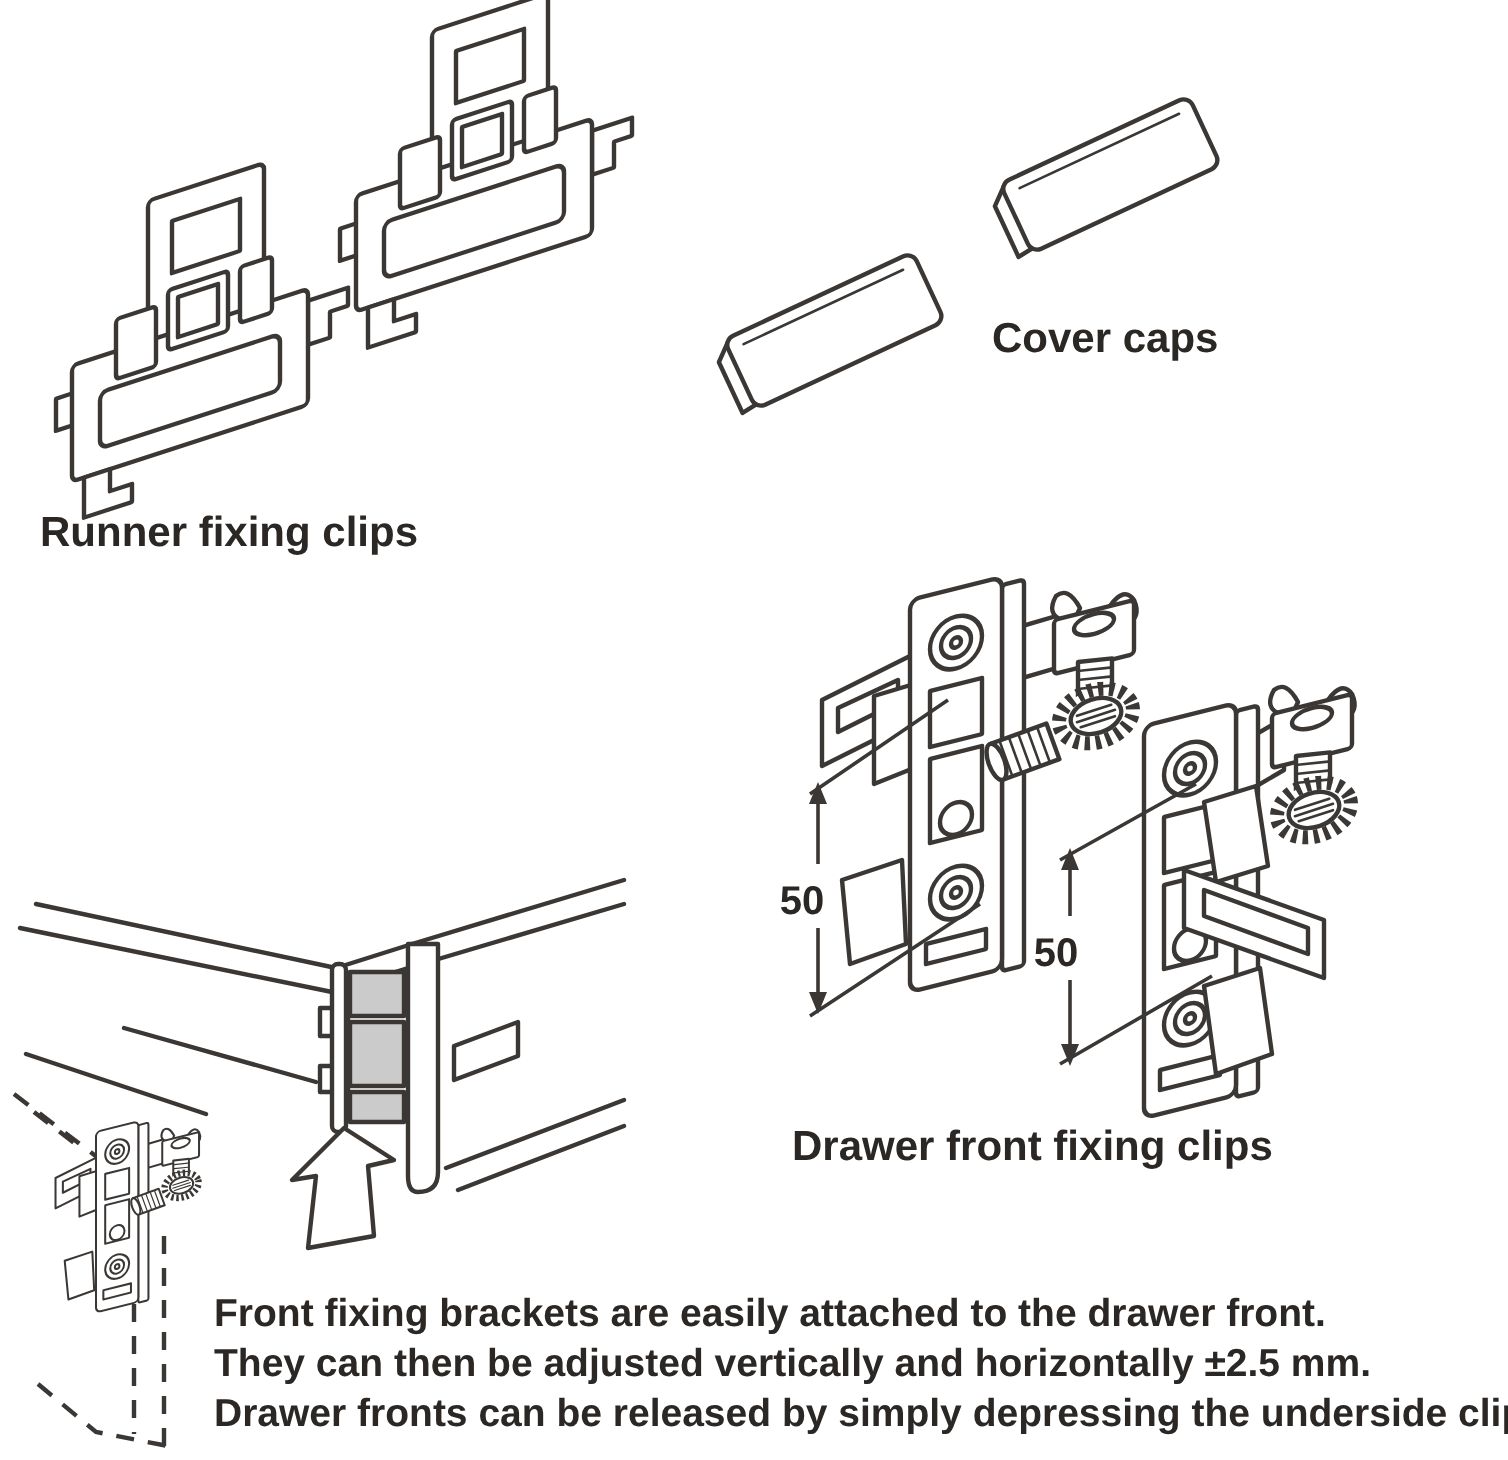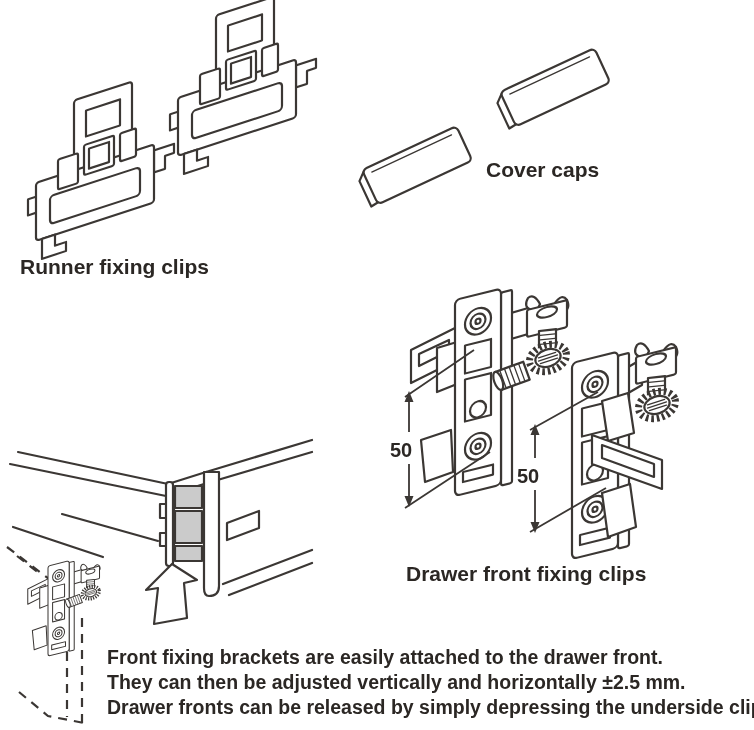--- a/index.html
+++ b/index.html
@@ -175,7 +175,7 @@
 
   <div class="lbl" style="left:20px;top:255px;">Runner fixing clips</div>
 
-  <div class="lbl" style="left:486px;top:158px;text-align:right;">Cover caps</div>
+  <div class="lbl" style="left:496px;top:158px;text-align:right;">Cover caps</div>
 
   <div class="lbl" style="left:406px;top:562px;">Drawer front fixing clips</div>
 

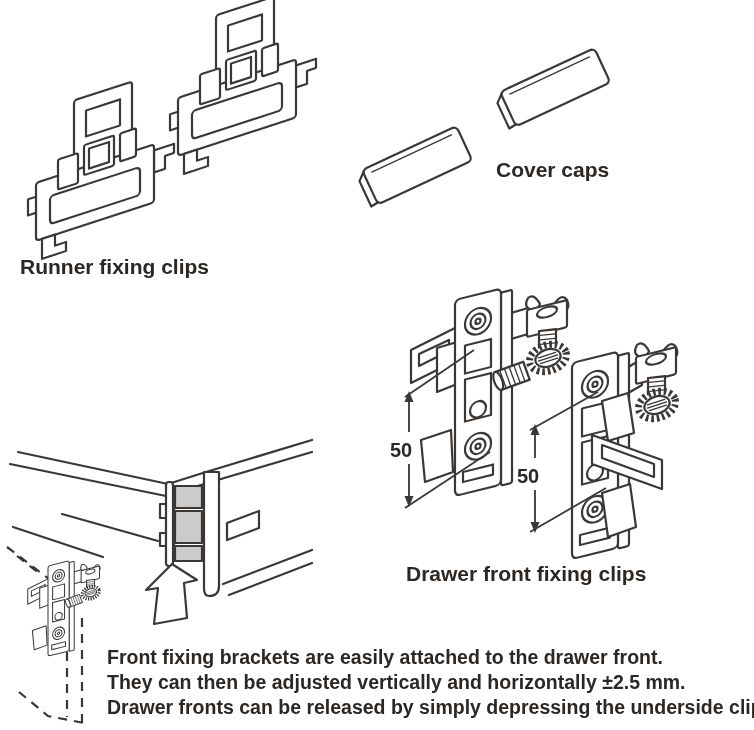--- a/index.html
+++ b/index.html
@@ -177,7 +177,7 @@
 
   <div class="lbl" style="left:496px;top:158px;text-align:right;">Cover caps</div>
 
-  <div class="lbl" style="left:406px;top:562px;">Drawer front fixing clips</div>
+  <div class="lbl" style="left:396px;top:562px;">Drawer front fixing clips</div>
 
   <div class="note">
     <div>Front fixing brackets are easily attached to the drawer front.</div>

